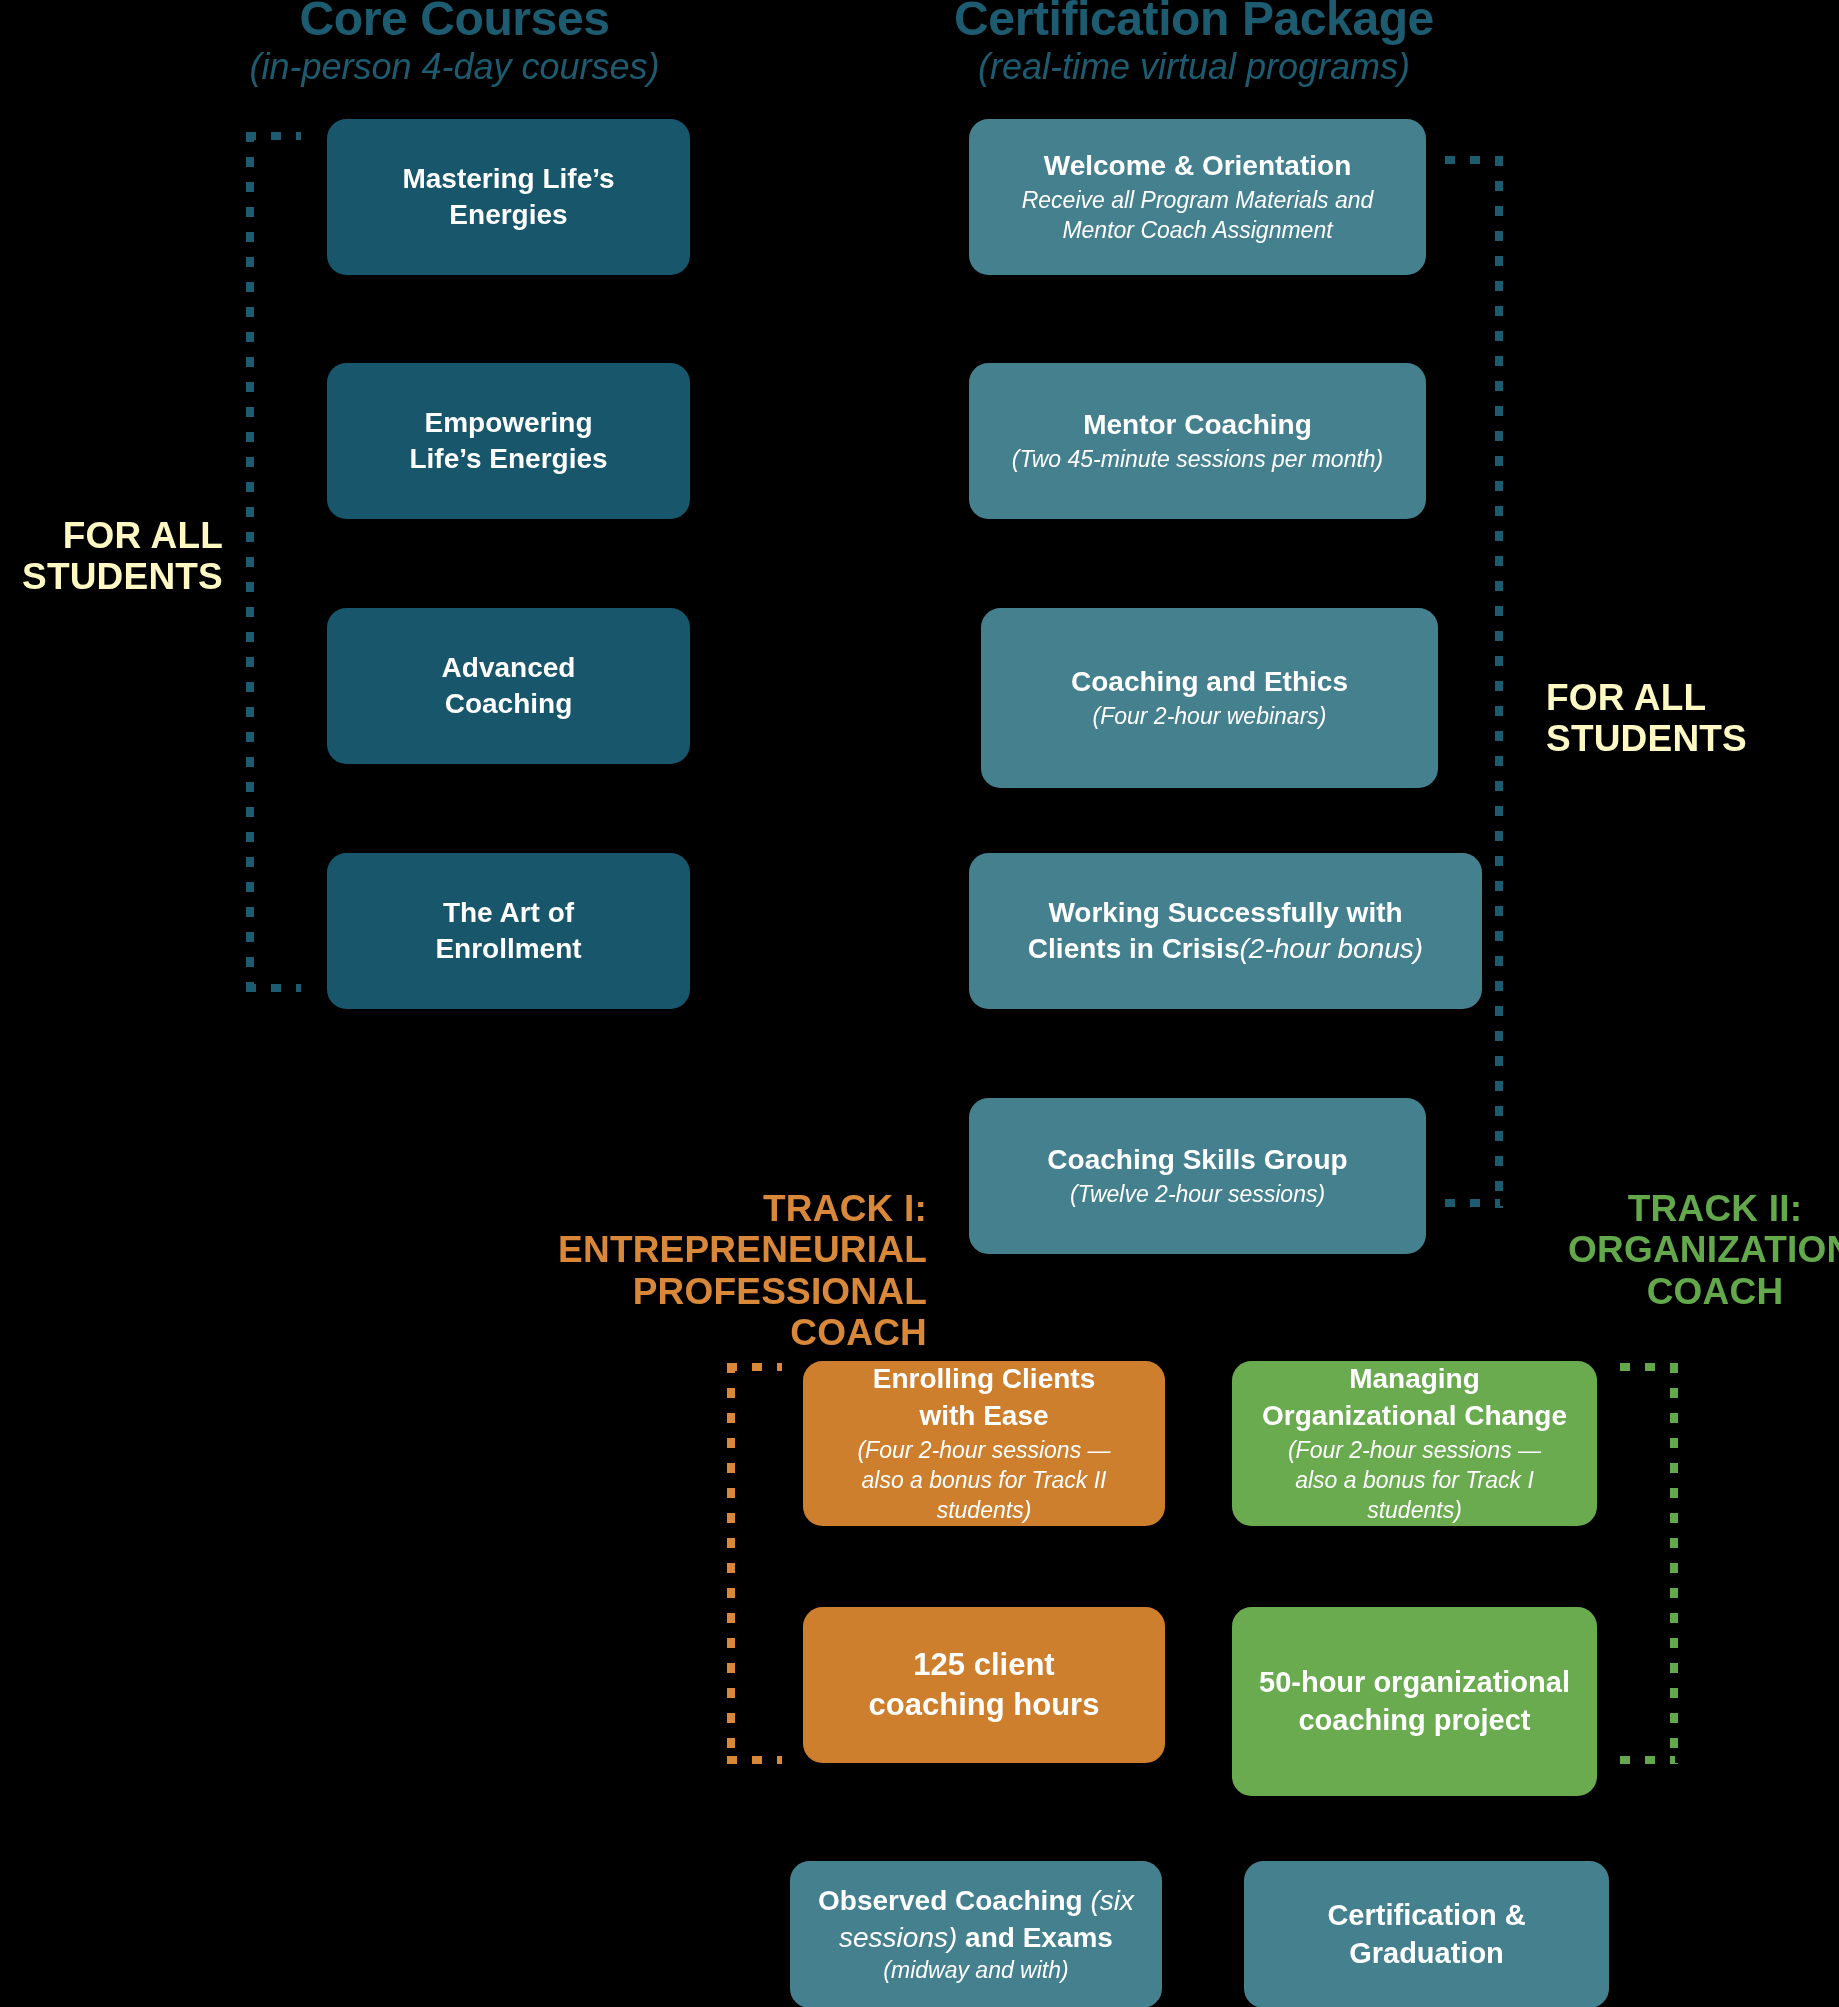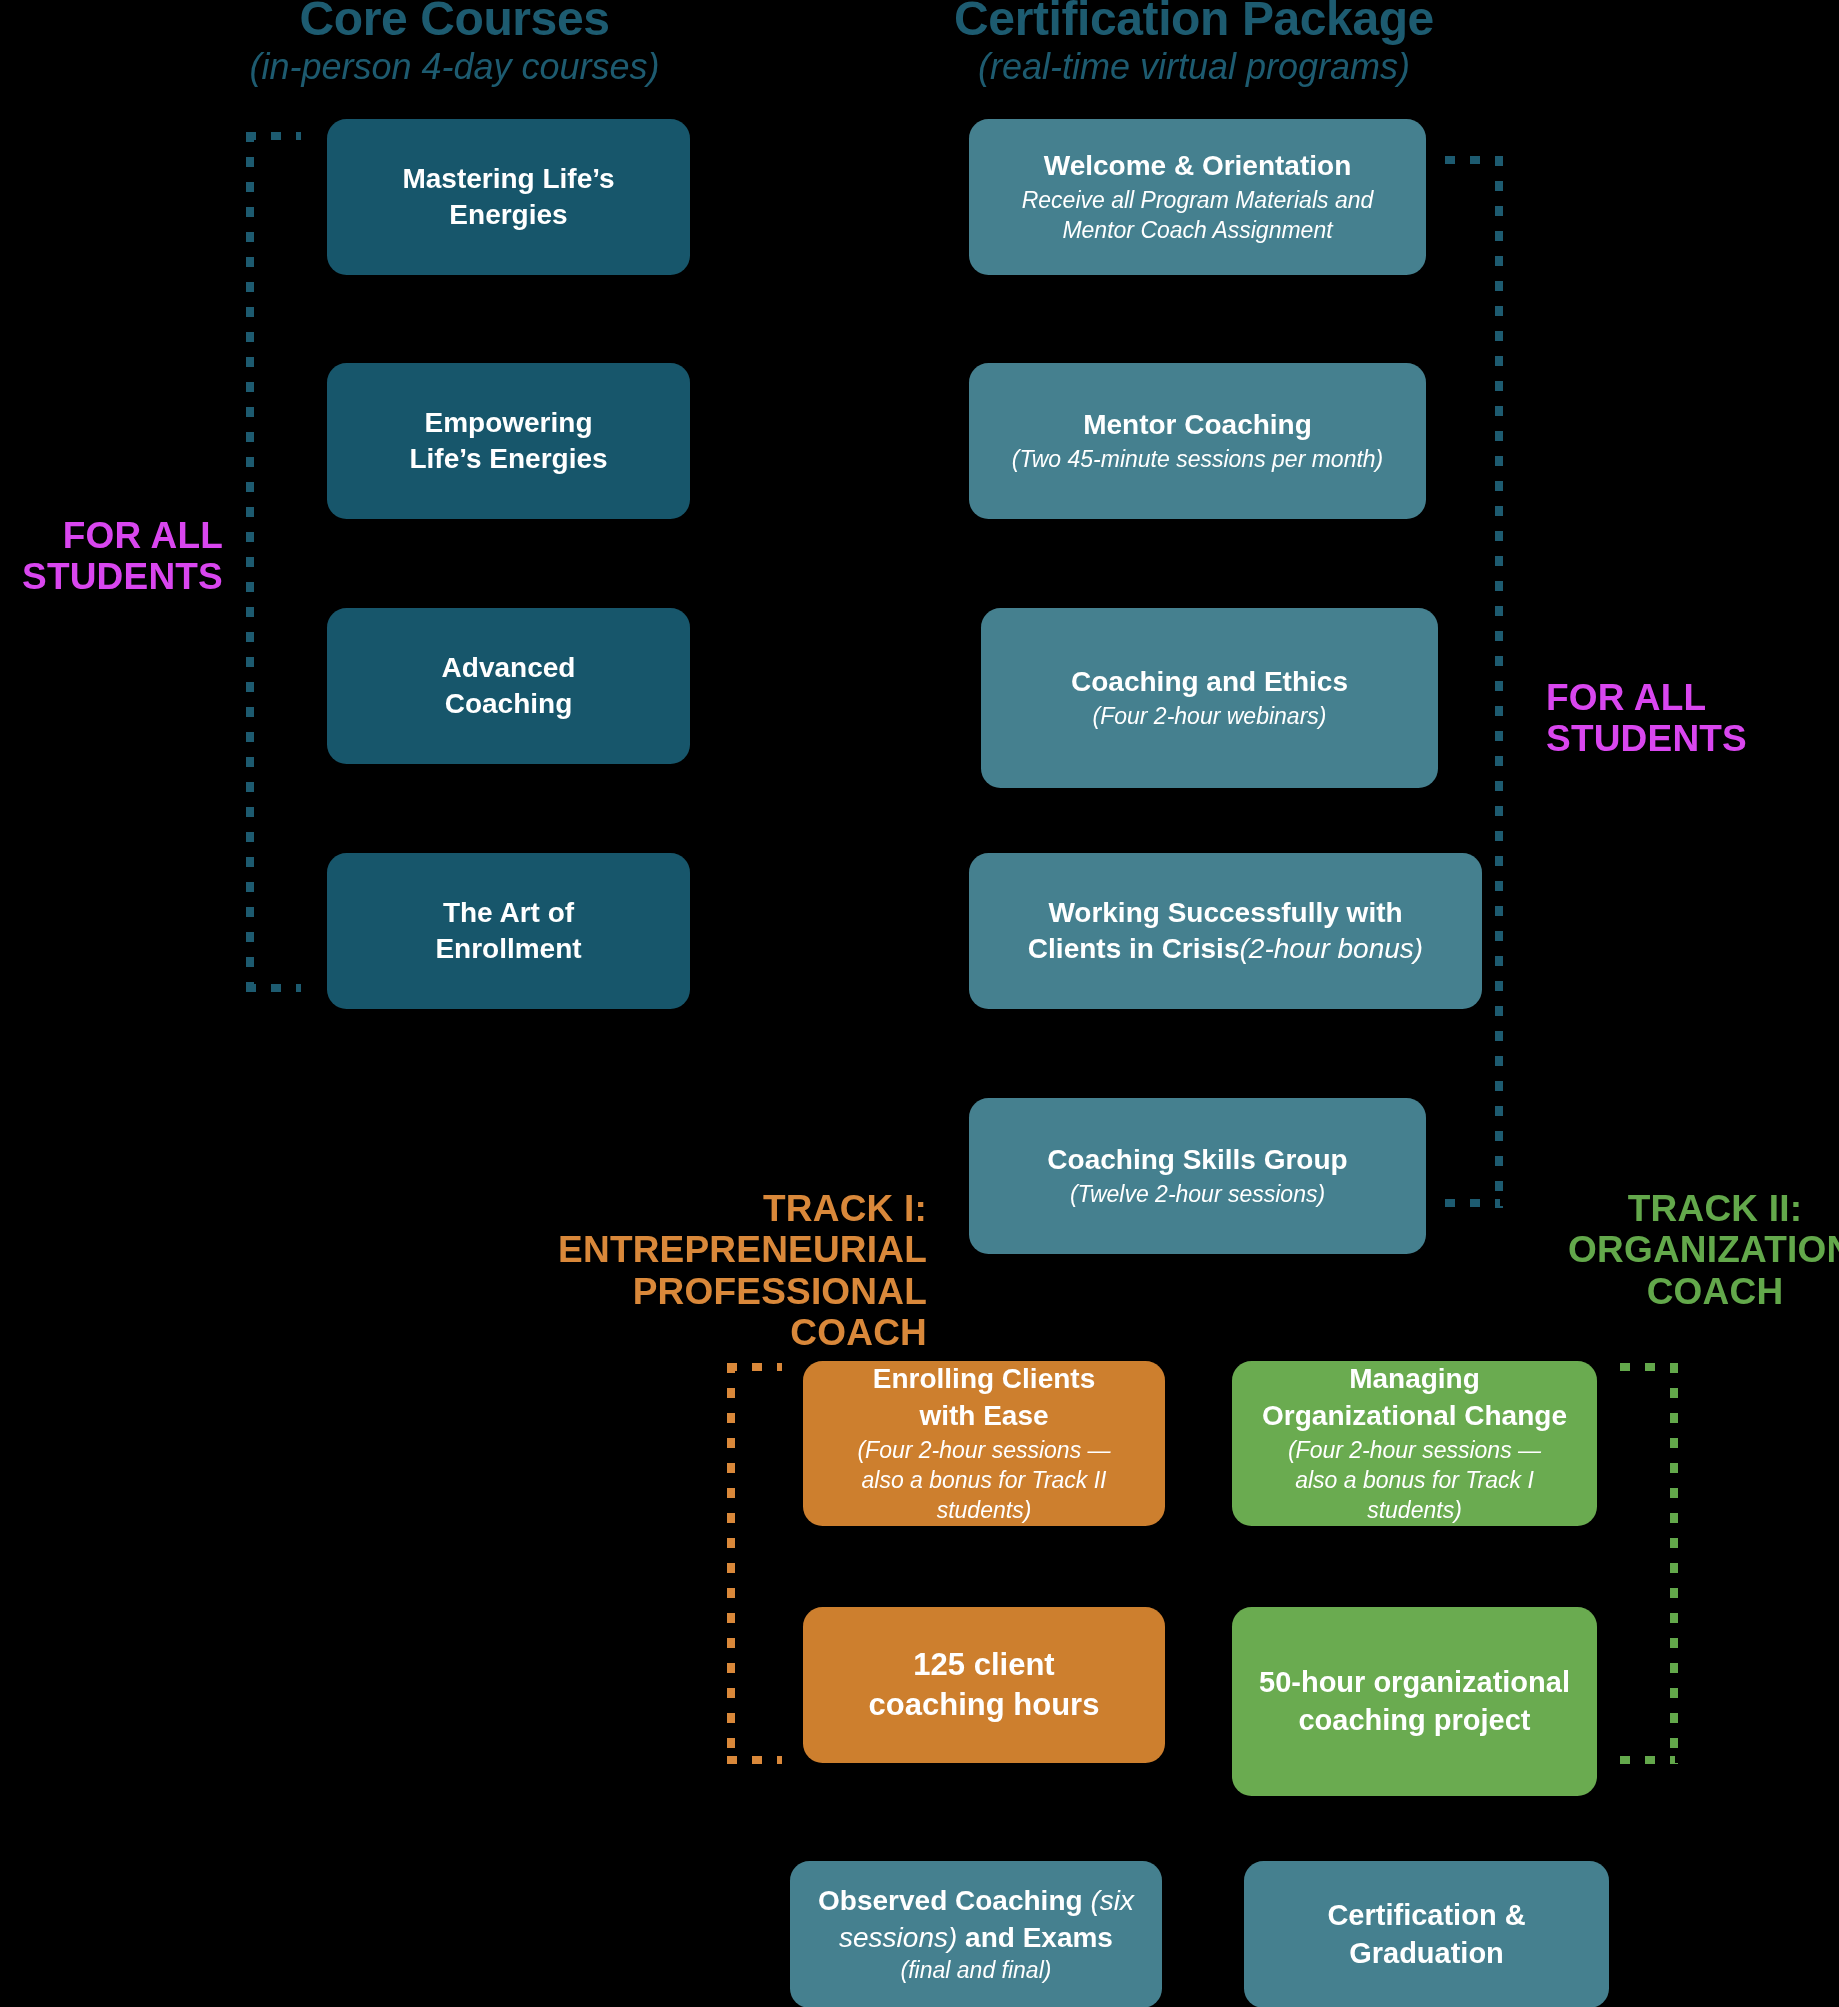--- a/index.html
+++ b/index.html
@@ -89,7 +89,7 @@
     line-height: 1.12;
     letter-spacing: 0.2px;
   }
-  .side-label.teal  { color: #d946ef; }
+  .side-label.teal  { color: #fef9c3; }
   .side-label.orange{ color: #d9883a; }
   .side-label.green { color: #63a84b; }
 

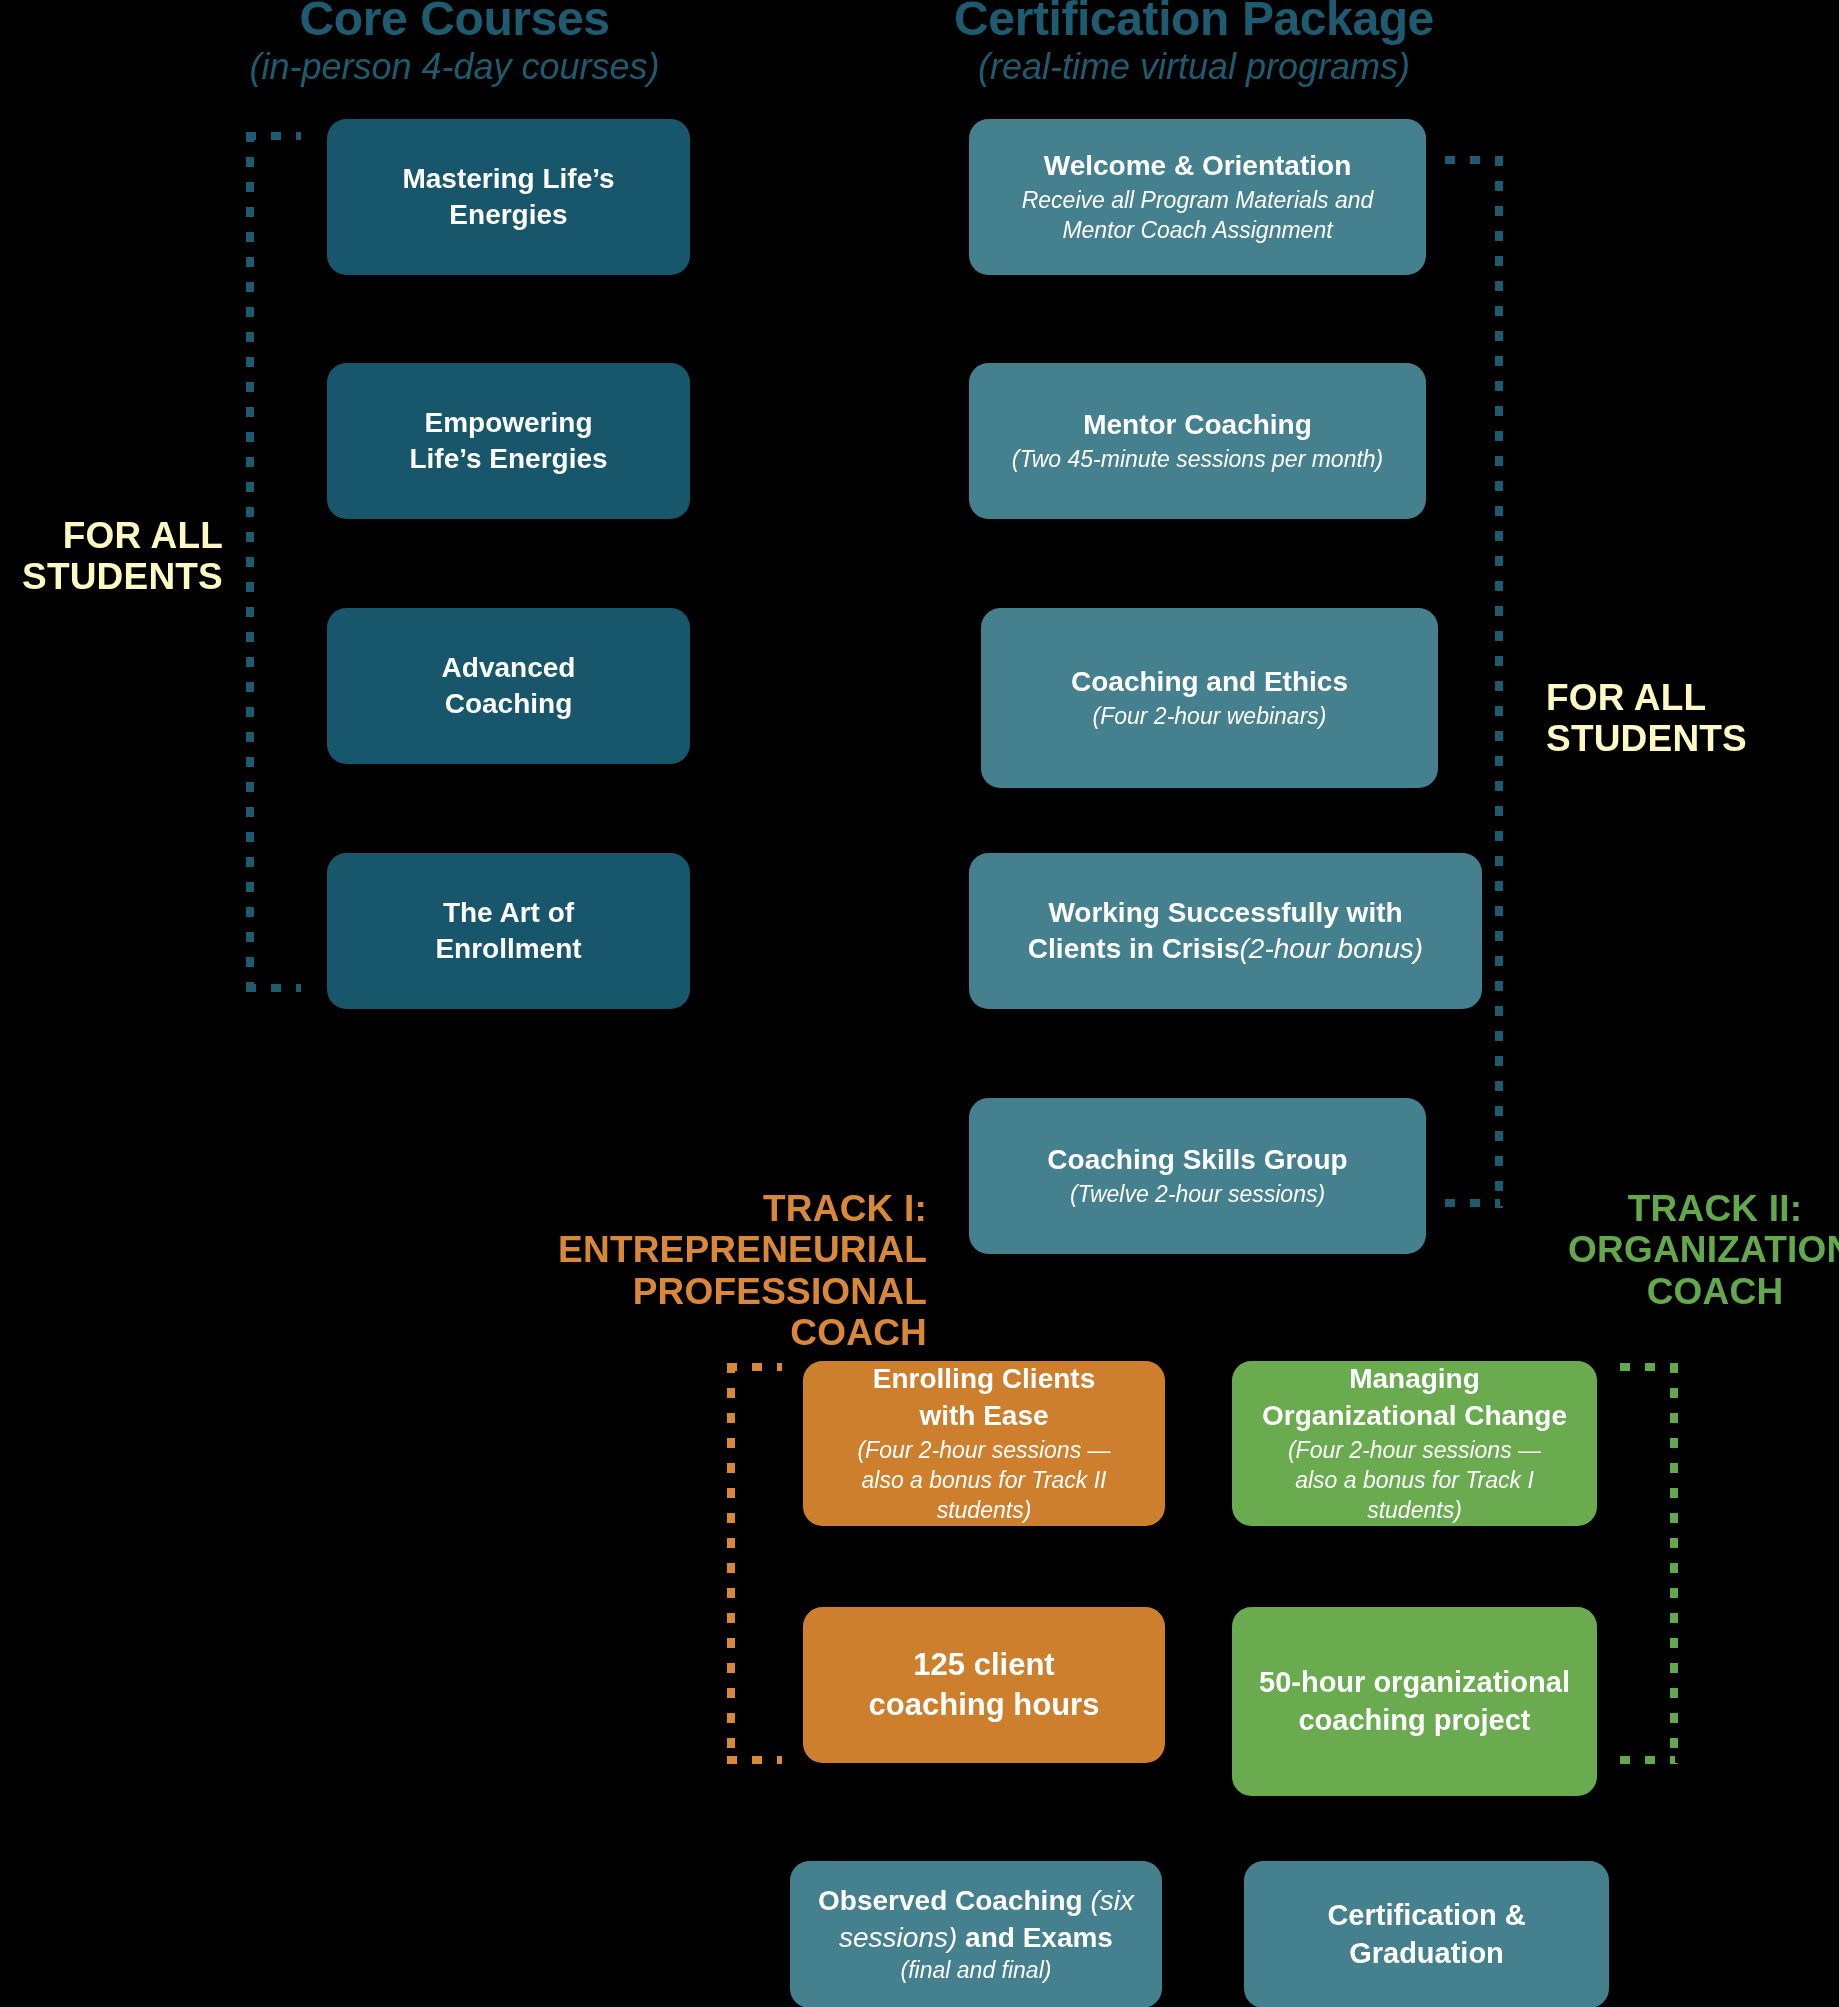--- a/index.html
+++ b/index.html
@@ -248,7 +248,7 @@
     <div class="title">
       <span class="inline-note">sessions)</span><span> and Exams</span>
     </div>
-    <div class="note tight">(final and final)</div>
+    <div class="note tight">(midway and with)</div>
   </div>
 
   <div class="box mid-teal" style="left:1244px; top:1861px; width:365px; height:147px;">

